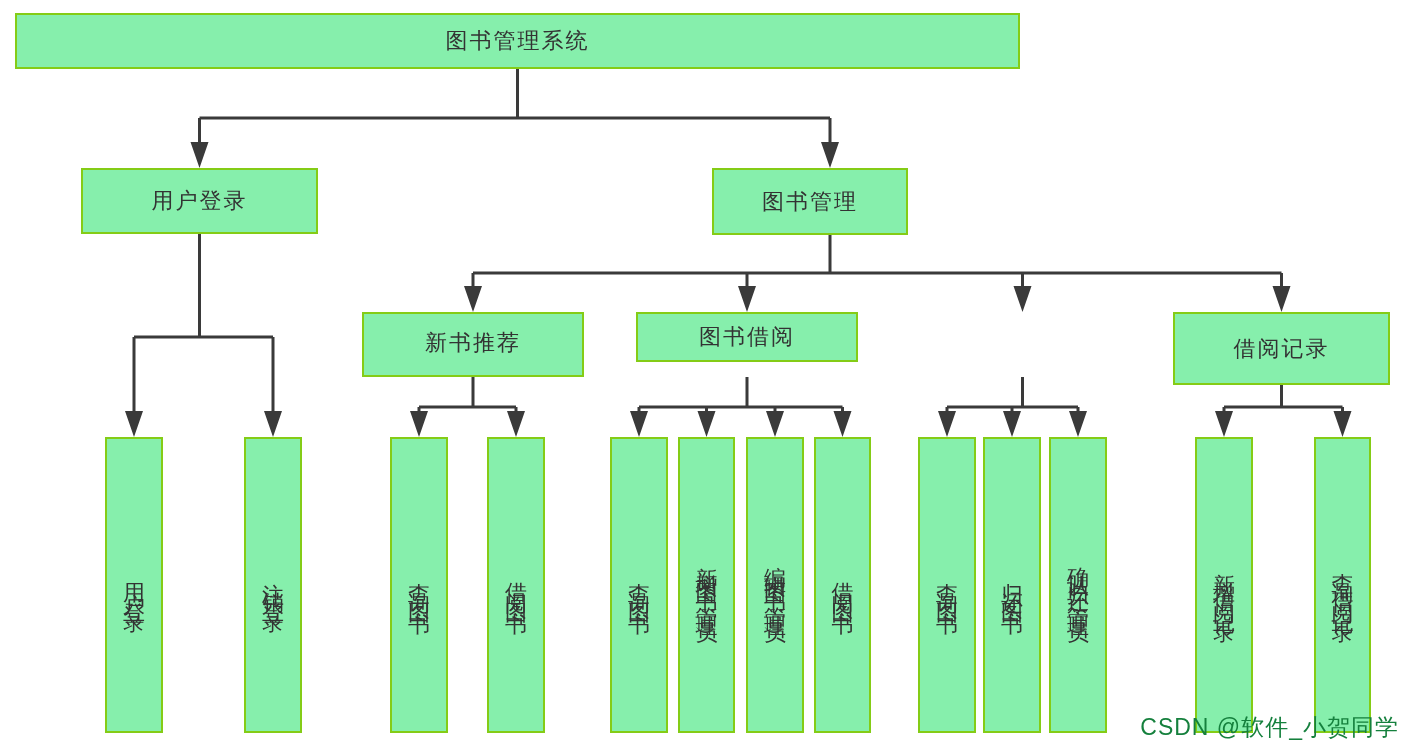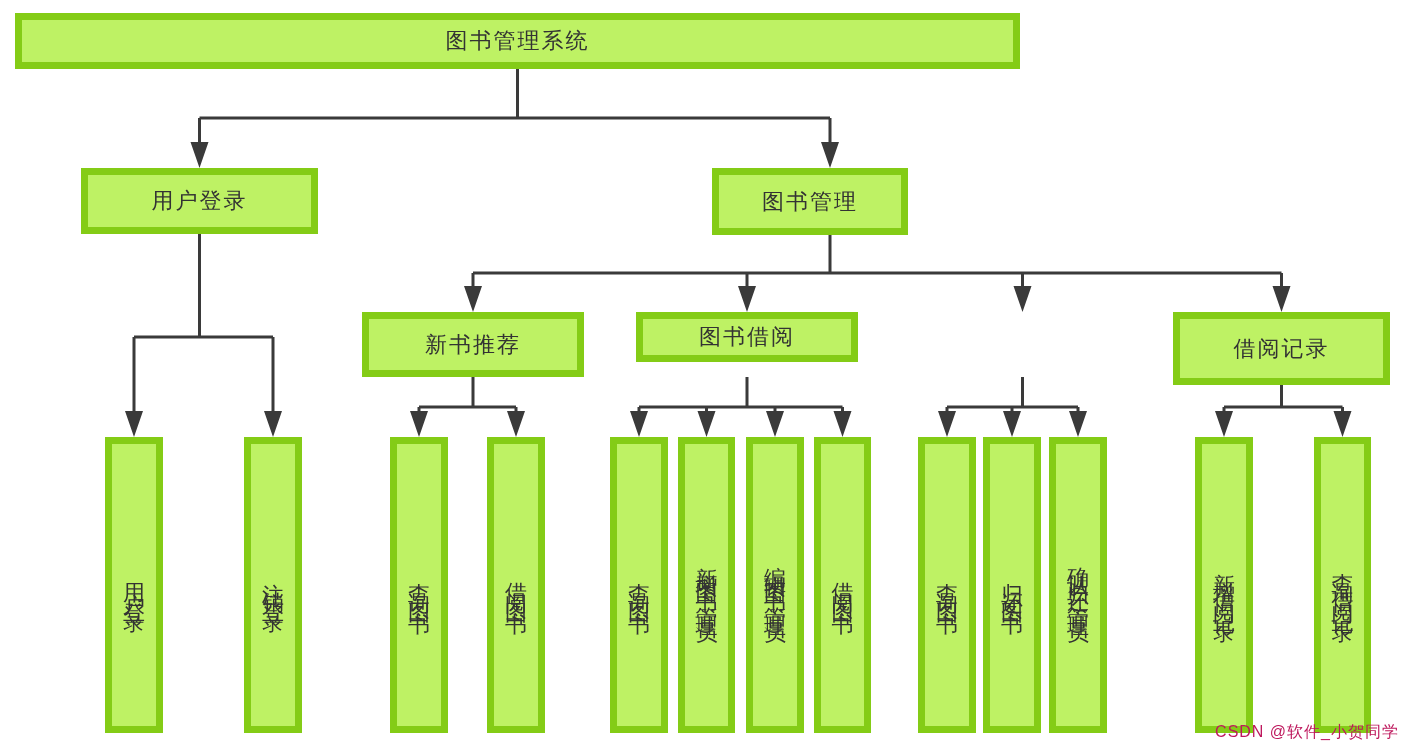--- a/index.html
+++ b/index.html
@@ -24,8 +24,8 @@
   .box {
     position: absolute;
     box-sizing: border-box;
-    border: 7px solid #84cc16;
-    background: #bef264;
+    border: 2px solid #84cc16;
+    background: #86efac;
     display: flex;
     align-items: center;
     justify-content: center;

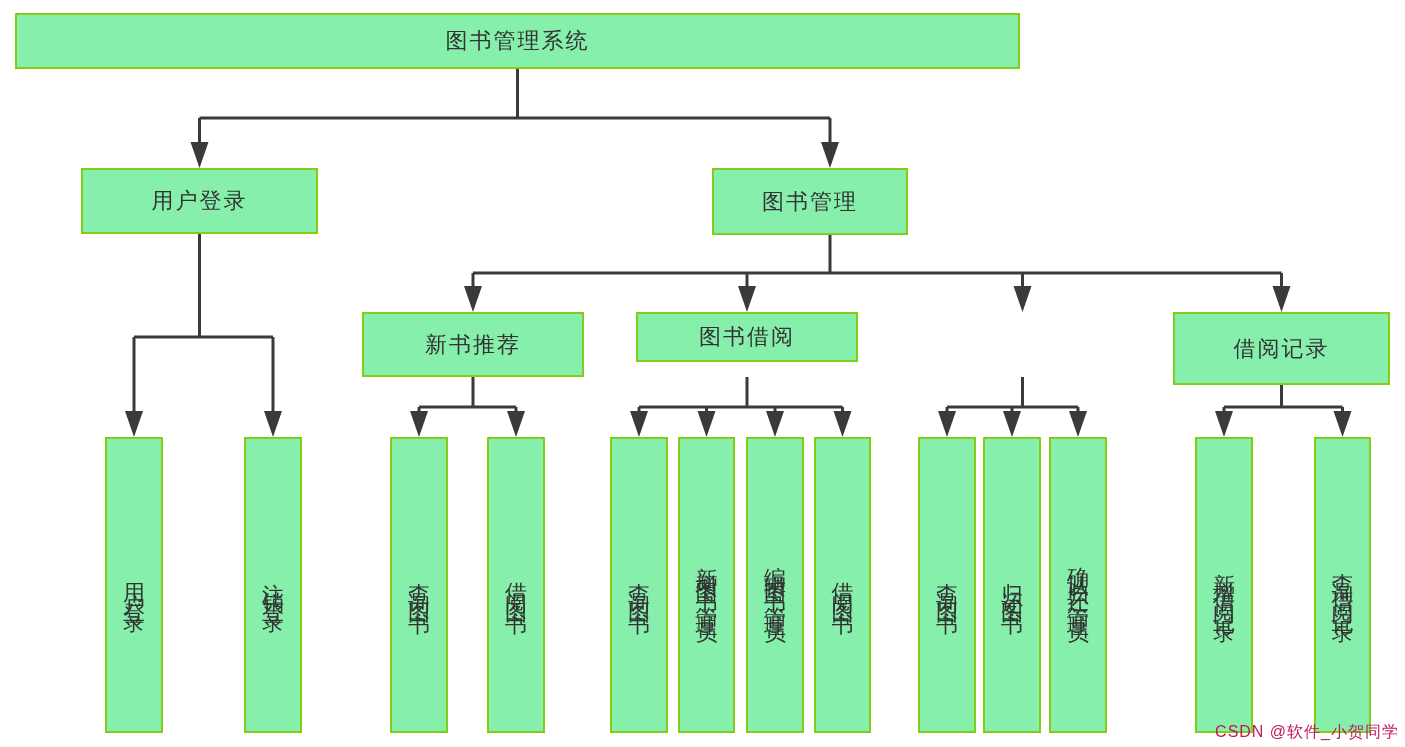--- a/index.html
+++ b/index.html
@@ -123,7 +123,7 @@
   <div class="box" style="left:81px; top:168px; width:237px; height:66px;">用户登录</div>
   <div class="box" style="left:712px; top:168px; width:196px; height:67px;">图书管理</div>
 
-  <div class="box" style="left:362px; top:312px; width:222px; height:65px;">新书推荐</div>
+  <div class="box" style="left:362px; top:312px; width:222px; height:65px;font-family:Liberation Mono, monospace;">新书推荐</div>
   <div class="box" style="left:636px; top:312px; width:222px; height:50px;">图书借阅</div>
   <div class="box" style="left:1173px; top:312px; width:217px; height:73px;">借阅记录</div>
 

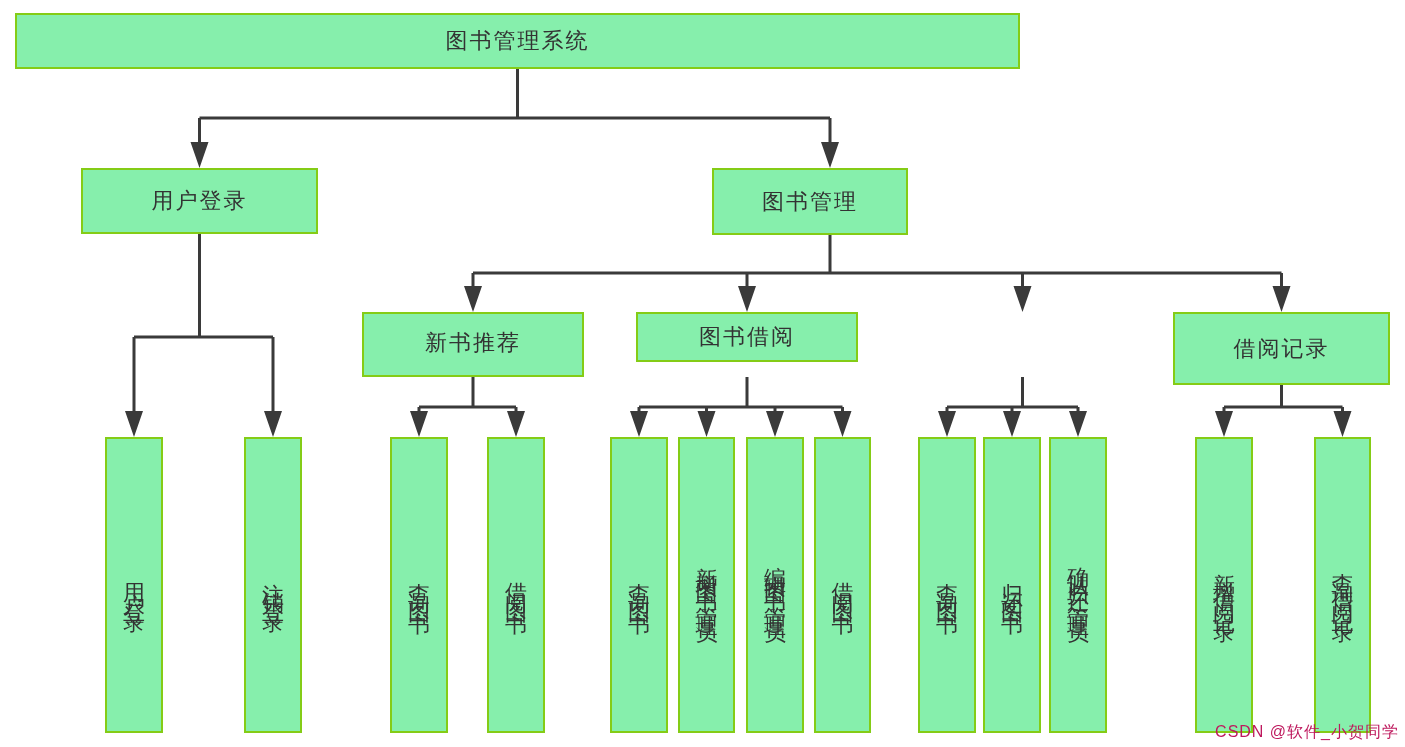--- a/index.html
+++ b/index.html
@@ -47,8 +47,8 @@
     position: absolute;
     right: 6px;
     bottom: 4px;
-    font-size: 16px;
-    color: #be185d;
+    font-size: 23px;
+    color: #15803d;
     letter-spacing: 1px;
     z-index: 10;
     white-space: nowrap;

